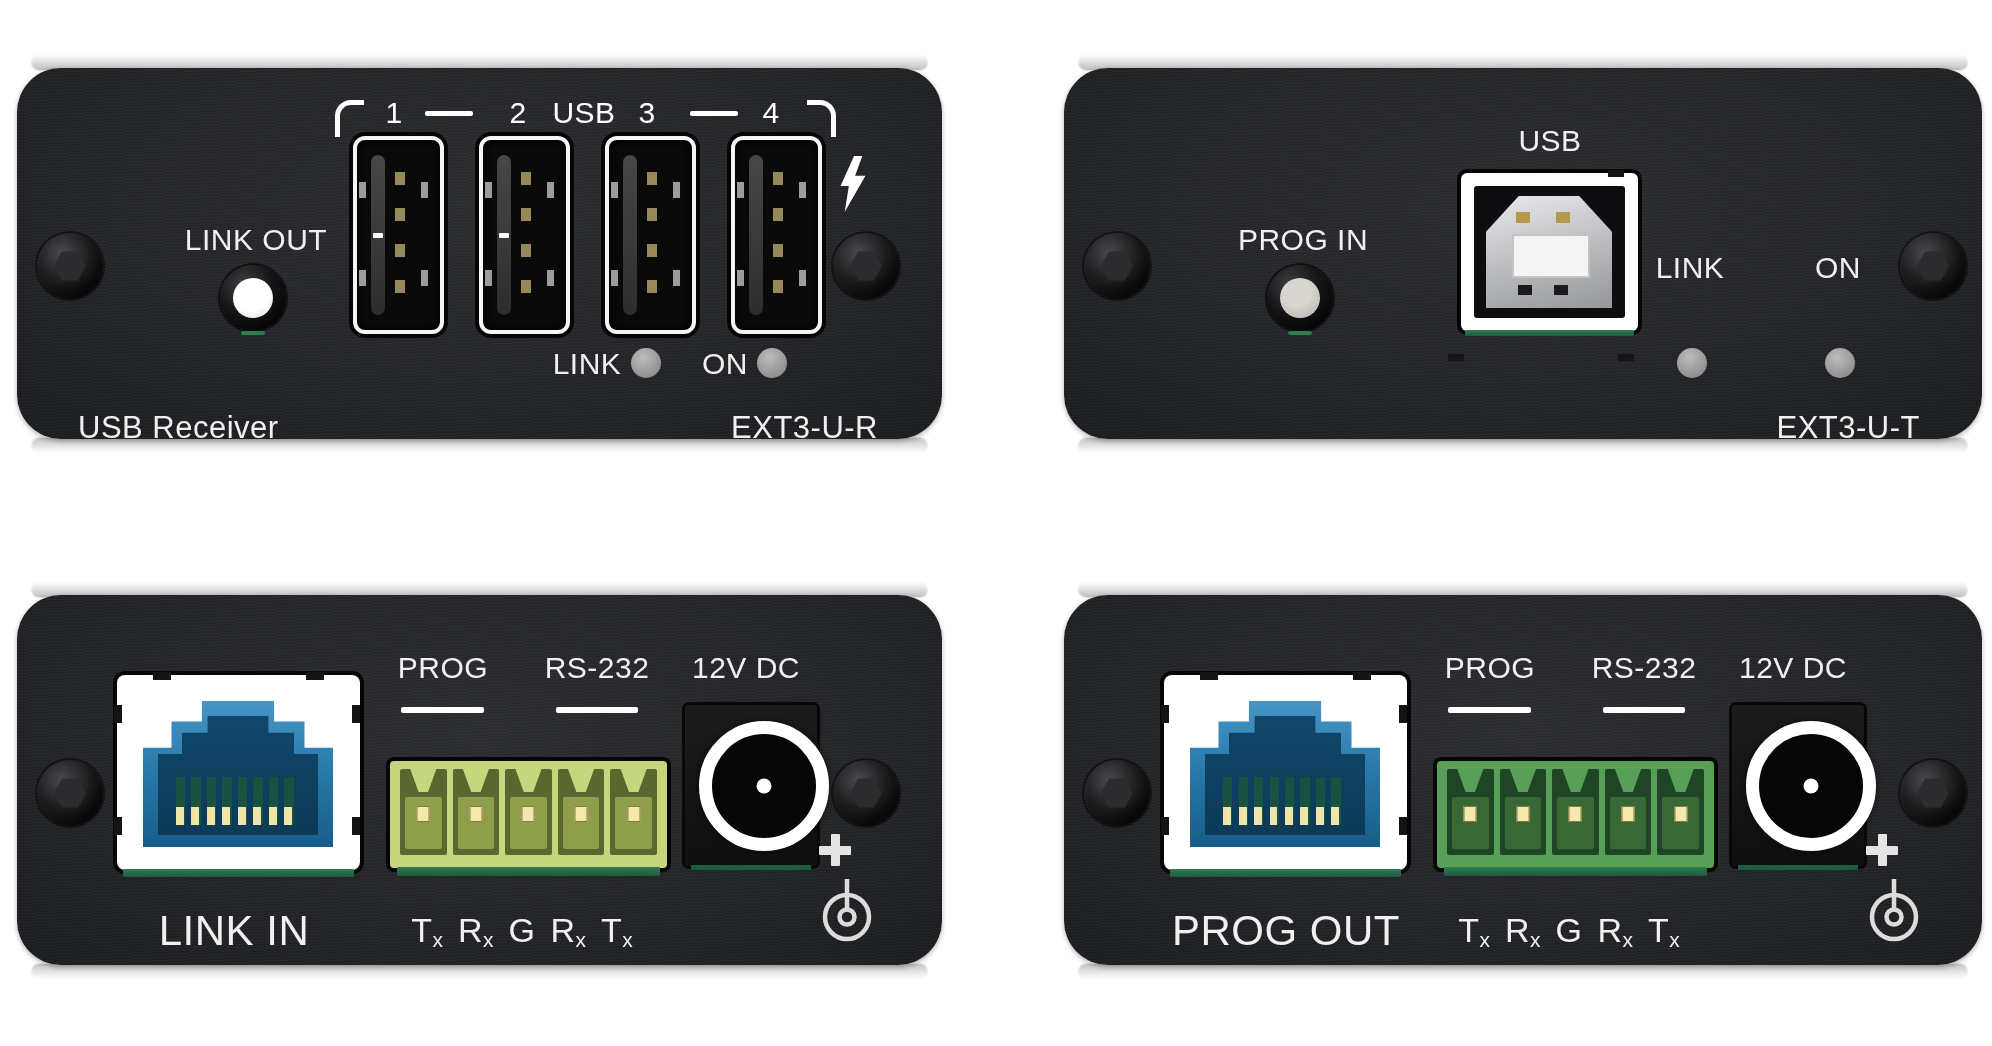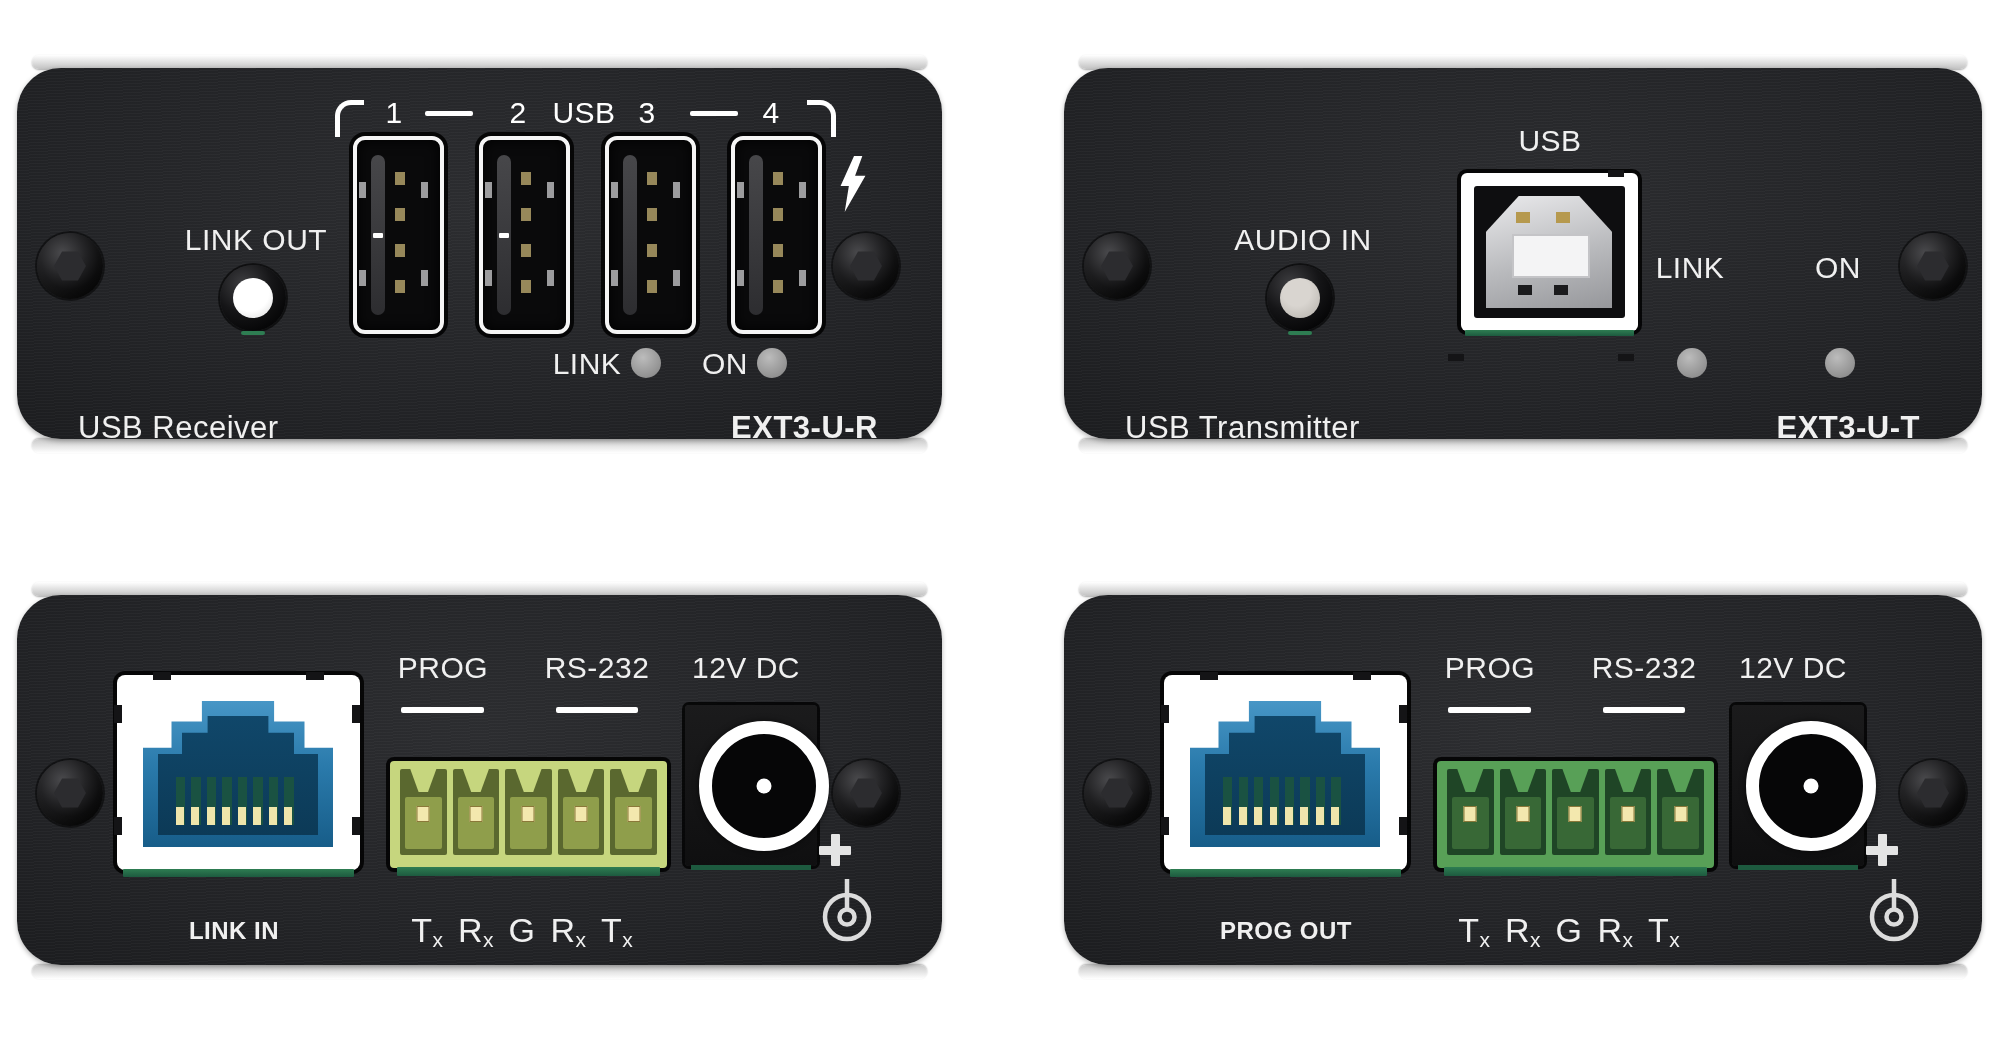--- a/index.html
+++ b/index.html
@@ -192,7 +192,7 @@
       <div class="screw" style="left:20px;top:165px"></div>
       <div class="screw" style="left:836px;top:165px"></div>
 
-      <div class="lbl f30" style="left:239px;top:172px">AUDIO IN</div>
+      <div class="lbl f30" style="left:239px;top:172px">PROG IN</div>
       <div class="audio-jack" style="left:203px;top:197px">
         <div class="jack-center jack-gray"></div>
       </div>

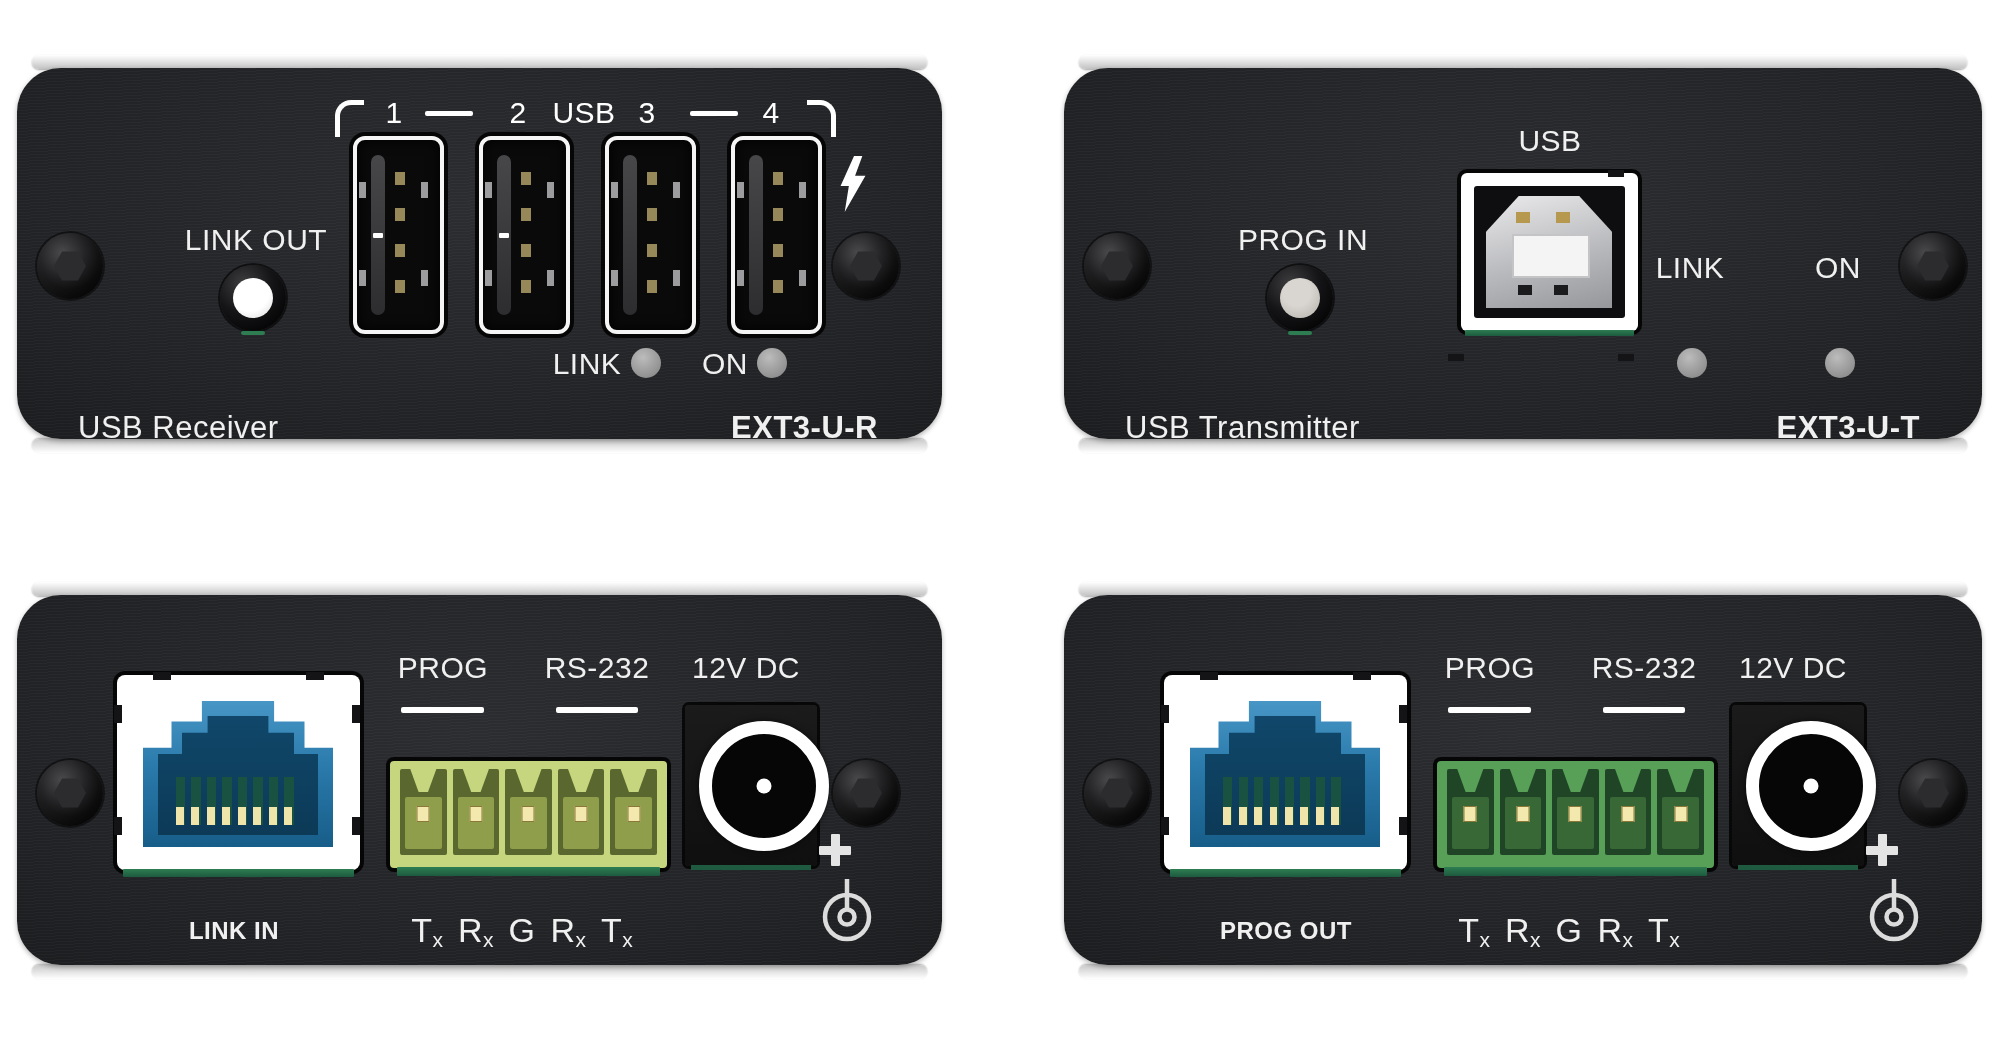--- a/index.html
+++ b/index.html
@@ -21,7 +21,7 @@
   .lbl{position:absolute;color:var(--text);white-space:nowrap;transform:translate(-50%,-50%);
        letter-spacing:.5px;}
   .f30{font-size:30px;} .f31{font-size:31px;} .f32{font-size:24px;font-weight:bold;}
-  .model{font-weight:bold;transform:translate(0,-50%);}
+  .model{font-weight:normal;transform:translate(0,-50%);}
   .name{transform:translate(0,-50%);}
   
   .screw{position:absolute;width:66px;height:66px;border-radius:50%;

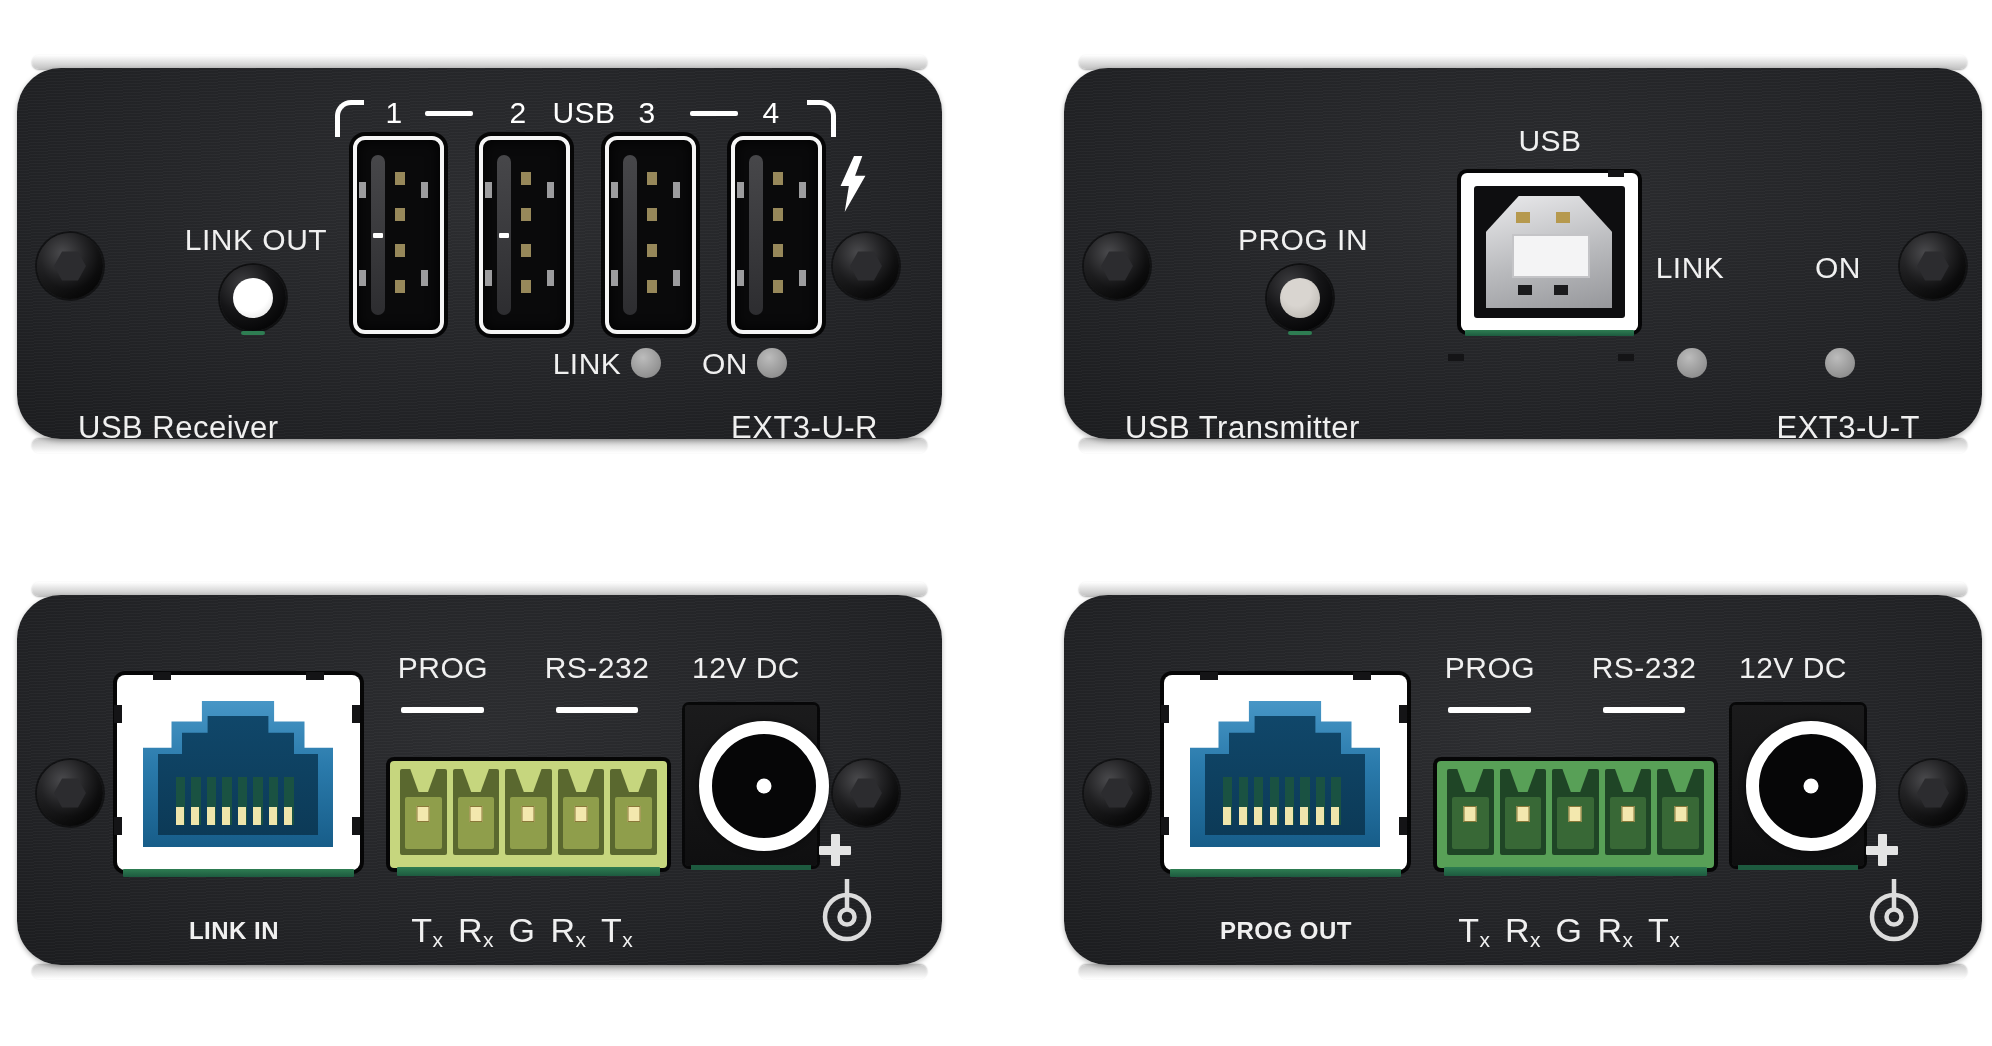--- a/index.html
+++ b/index.html
@@ -217,7 +217,6 @@
       <div class="led" style="left:613px;top:280px"></div>
       <div class="led" style="left:761px;top:280px"></div>
 
-      <div class="lbl f31 name" style="left:61px;top:360px">USB Transmitter</div>
       <div class="lbl f31 model" style="right:62px;left:auto;top:360px">EXT3-U-T</div>
     </div>
   </div>

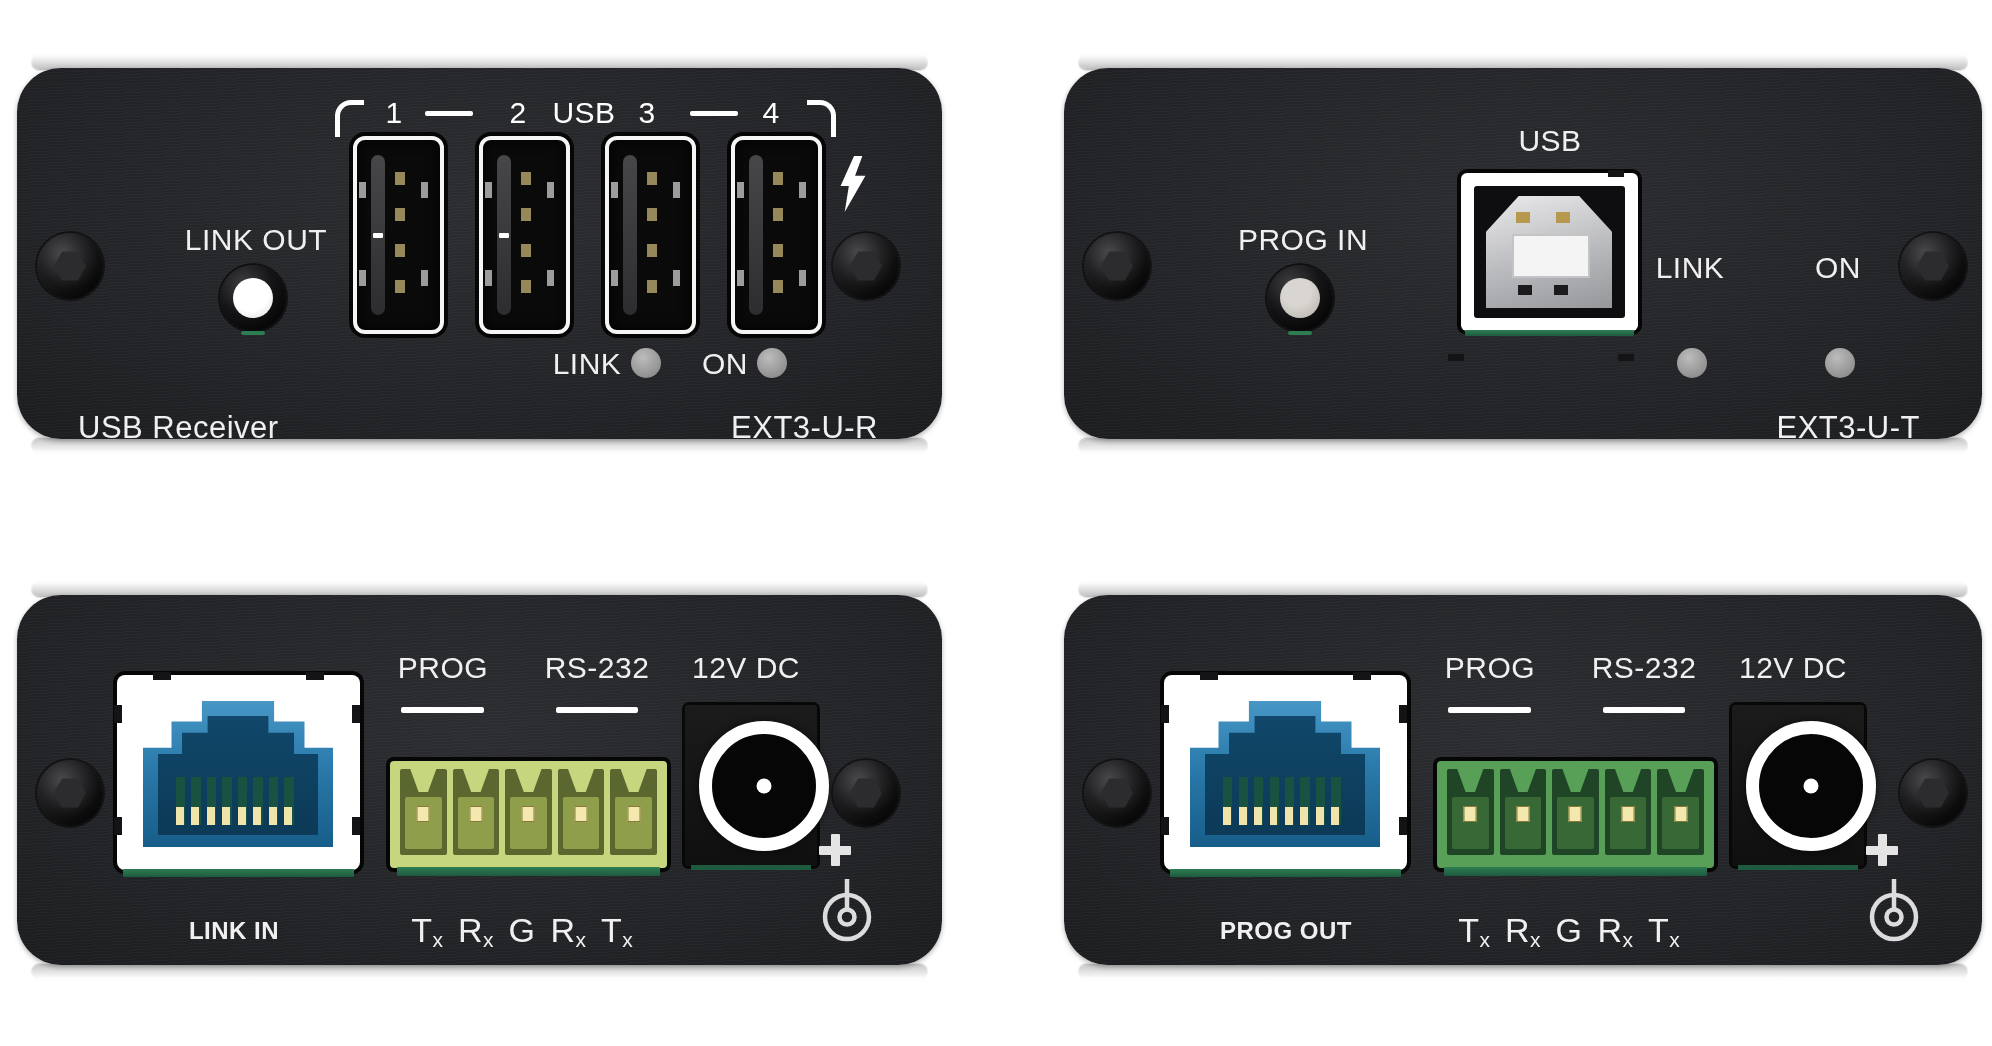--- a/index.html
+++ b/index.html
@@ -20,7 +20,7 @@
     background:repeating-linear-gradient(177deg, rgba(255,255,255,.028) 0 1px, rgba(0,0,0,0) 1px 3px);}
   .lbl{position:absolute;color:var(--text);white-space:nowrap;transform:translate(-50%,-50%);
        letter-spacing:.5px;}
-  .f30{font-size:30px;} .f31{font-size:31px;} .f32{font-size:24px;font-weight:bold;}
+  .f30{font-size:30px;} .f31{font-size:31px;} .f32{font-size:42px;}
   .model{font-weight:normal;transform:translate(0,-50%);}
   .name{transform:translate(0,-50%);}
   

